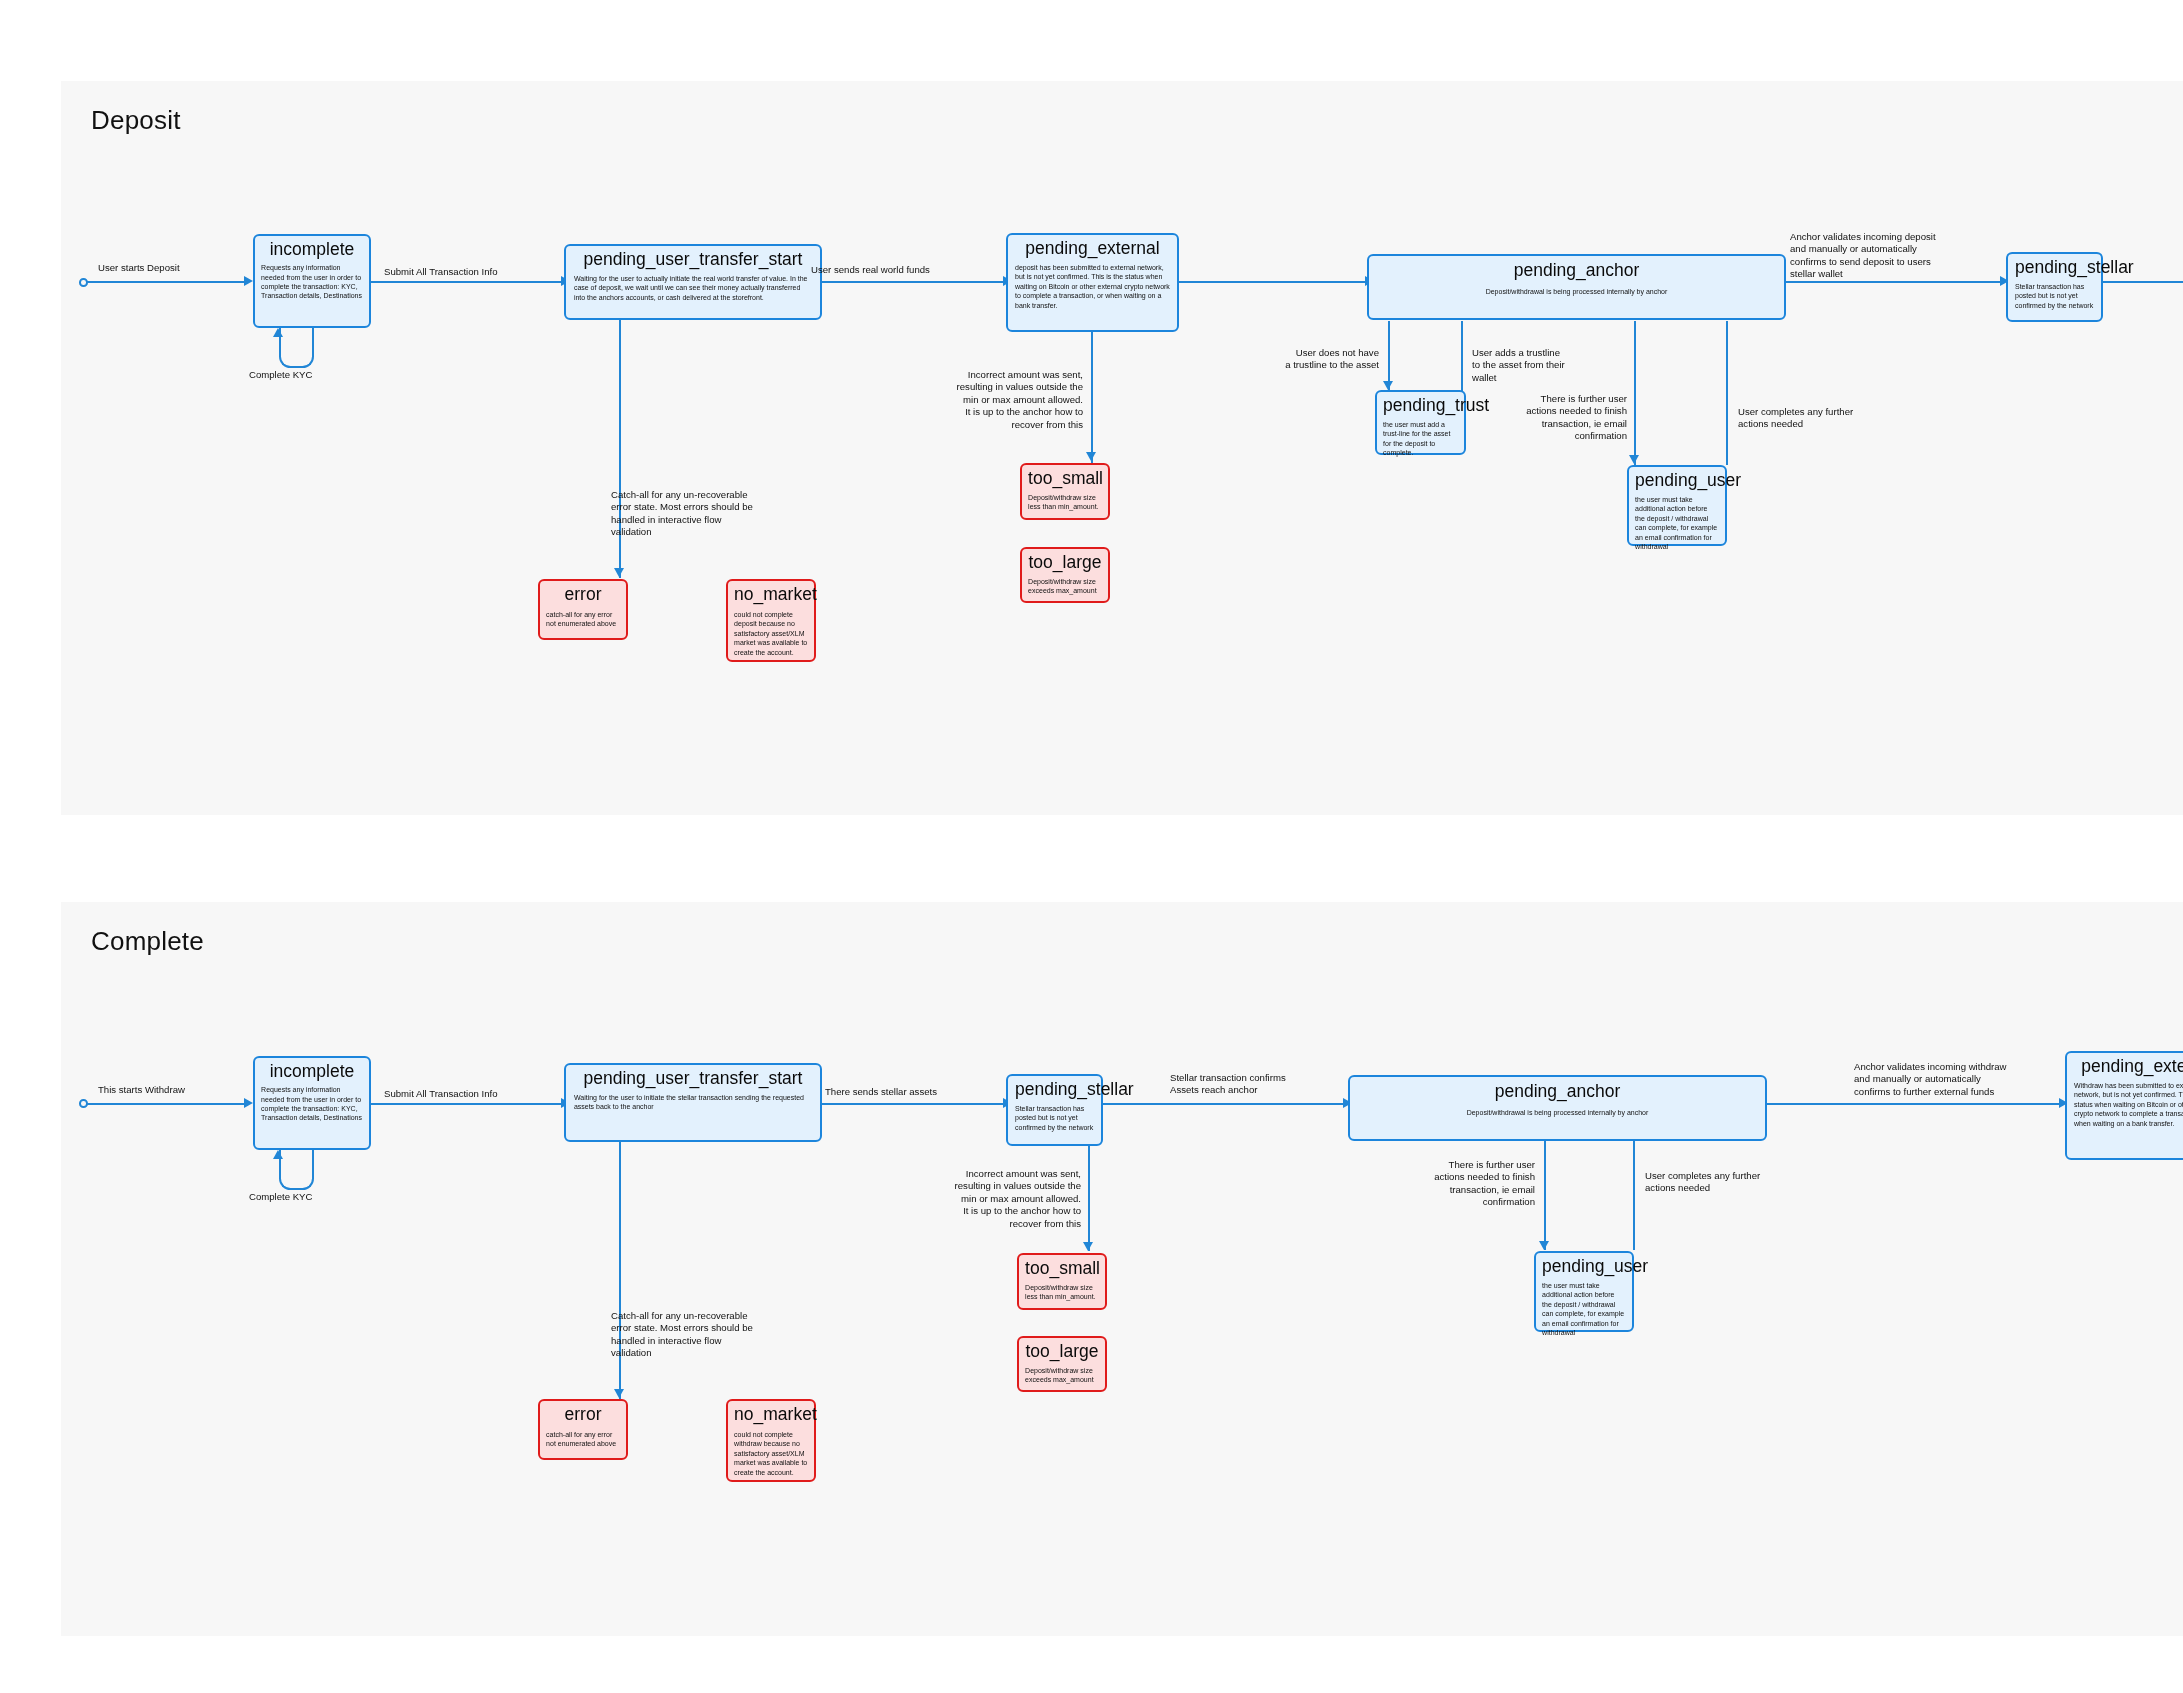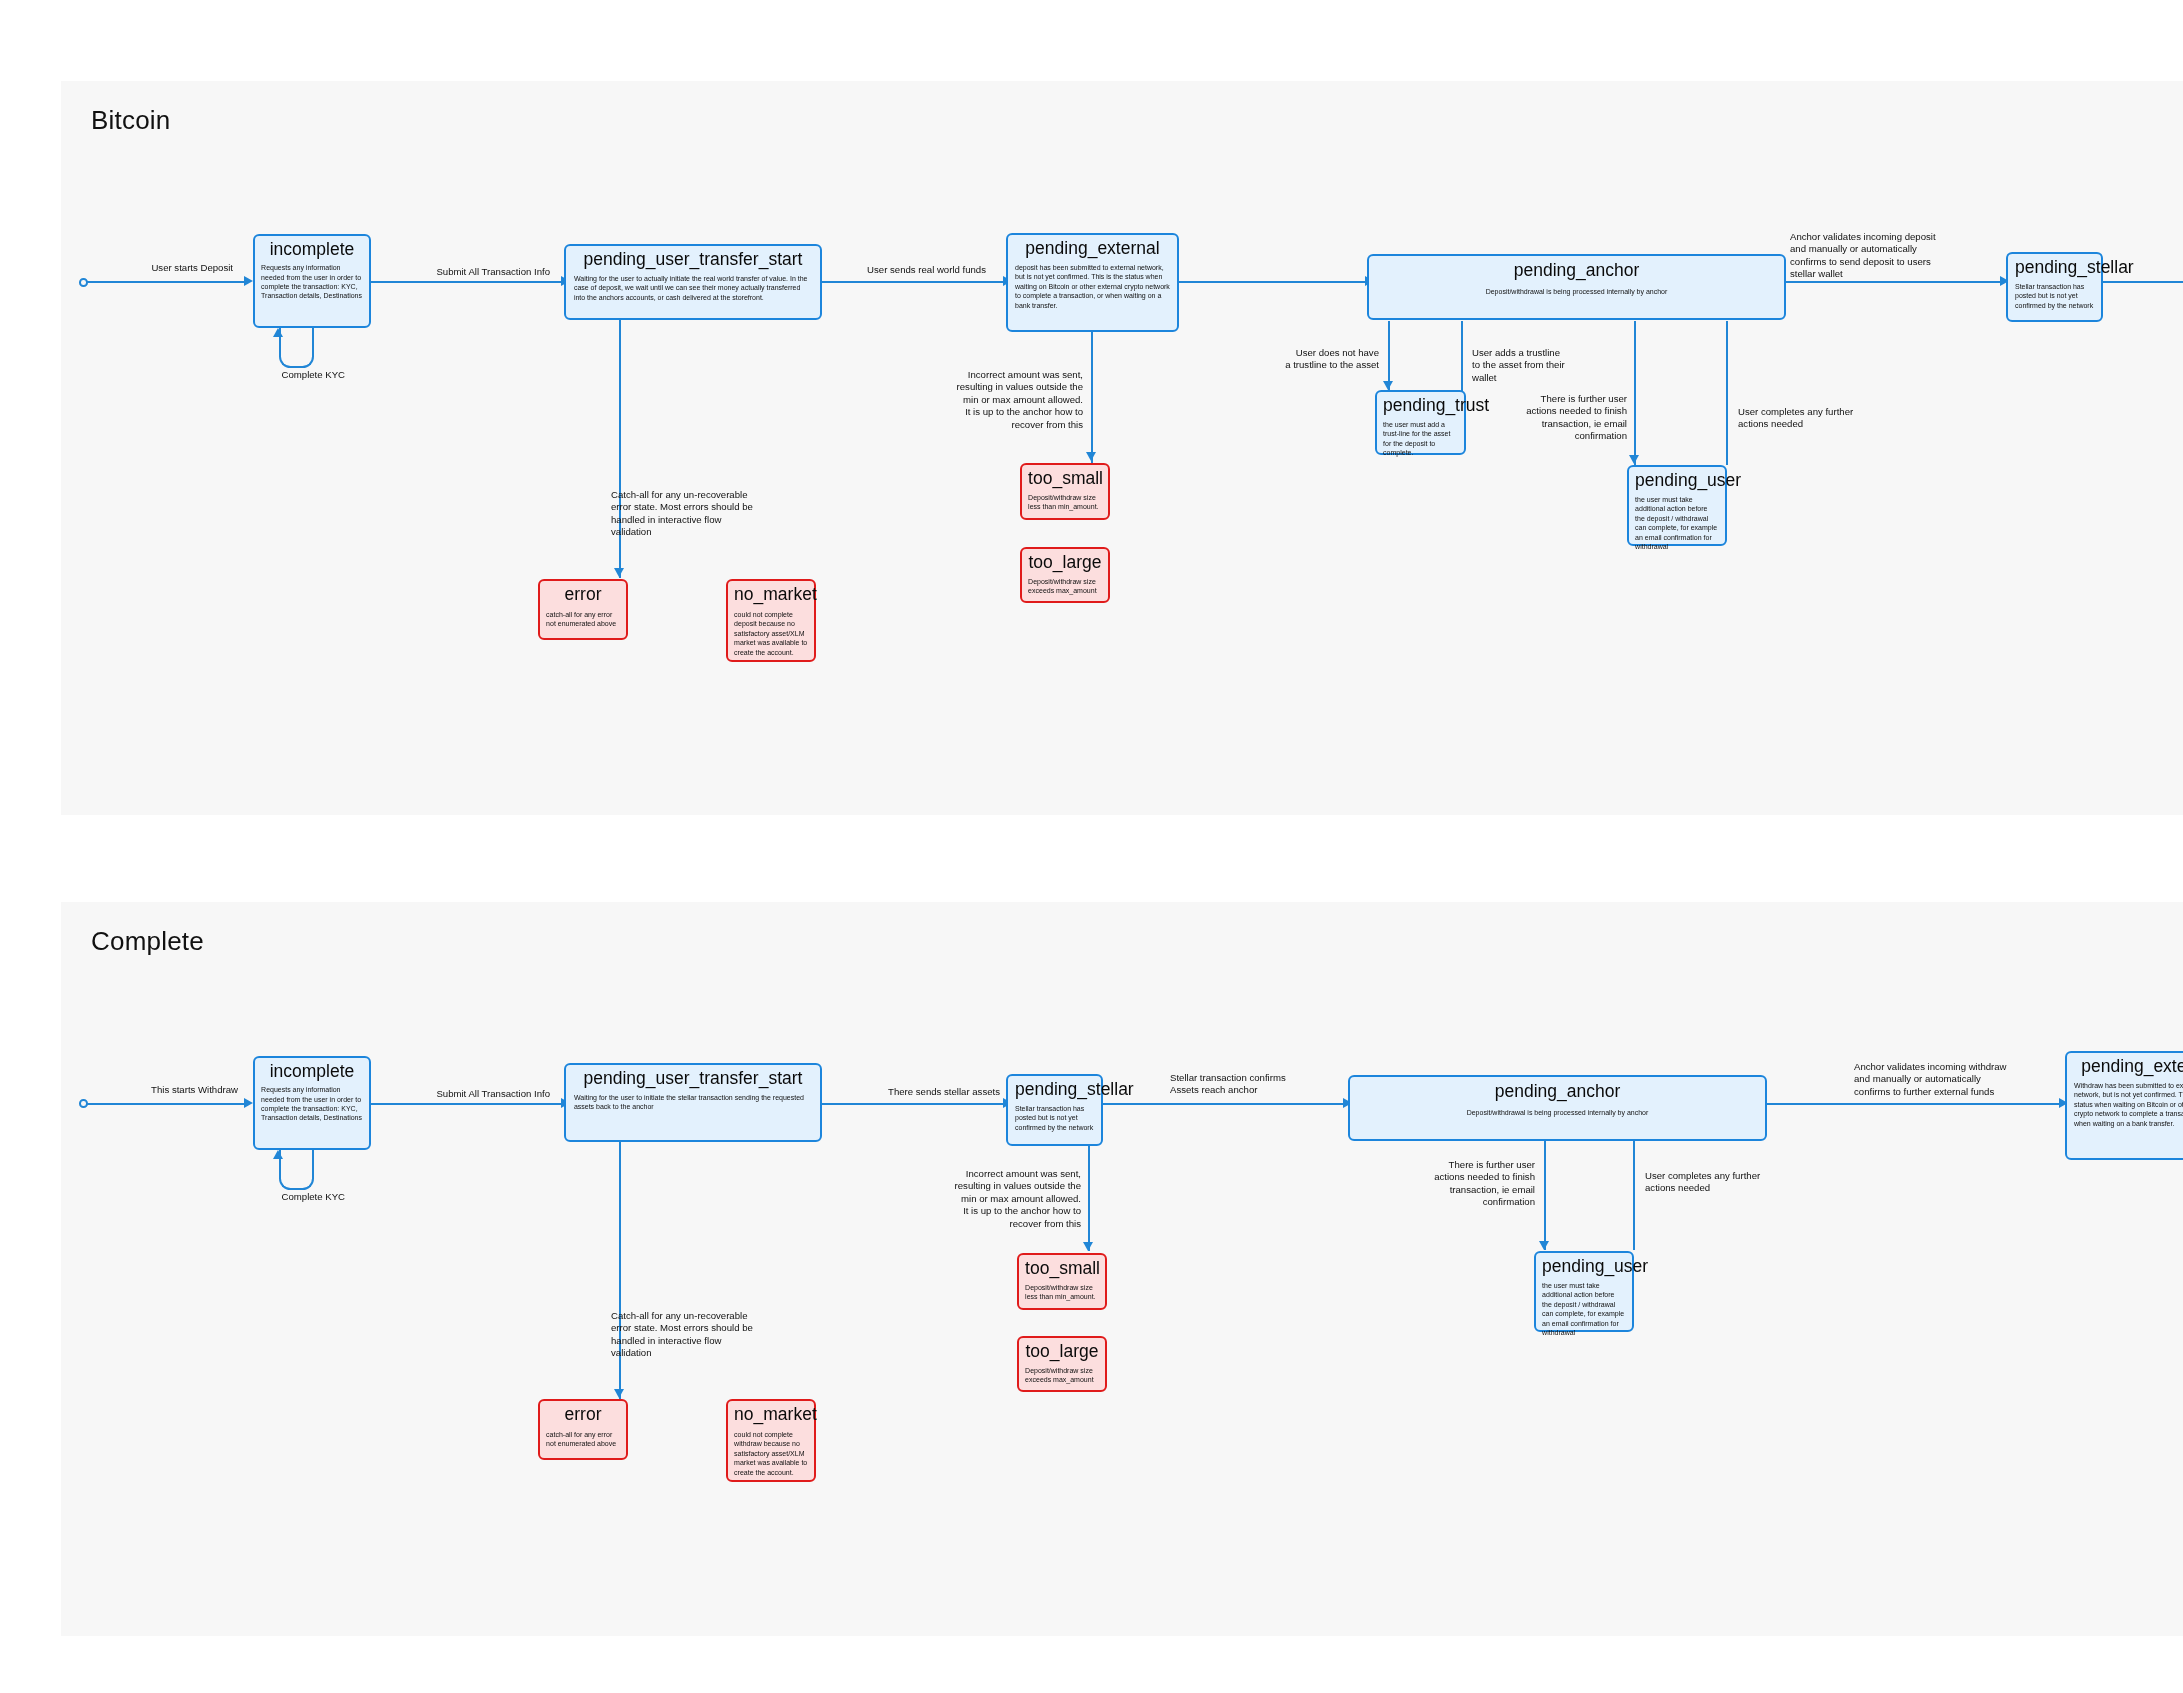--- a/index.html
+++ b/index.html
@@ -44,7 +44,7 @@
 <div id="page">
 
   <div class="panel" style="left:61px;top:81px;width:2519px;height:734px;"></div>
-  <div class="panel-title" style="left:91px;top:105px;">Bitcoin</div>
+  <div class="panel-title" style="left:91px;top:105px;">Deposit</div>
 
   <div class="startdot" style="left:79px;top:278px;"></div>
   <div class="hline" style="left:87px;top:281px;width:157px;"></div>

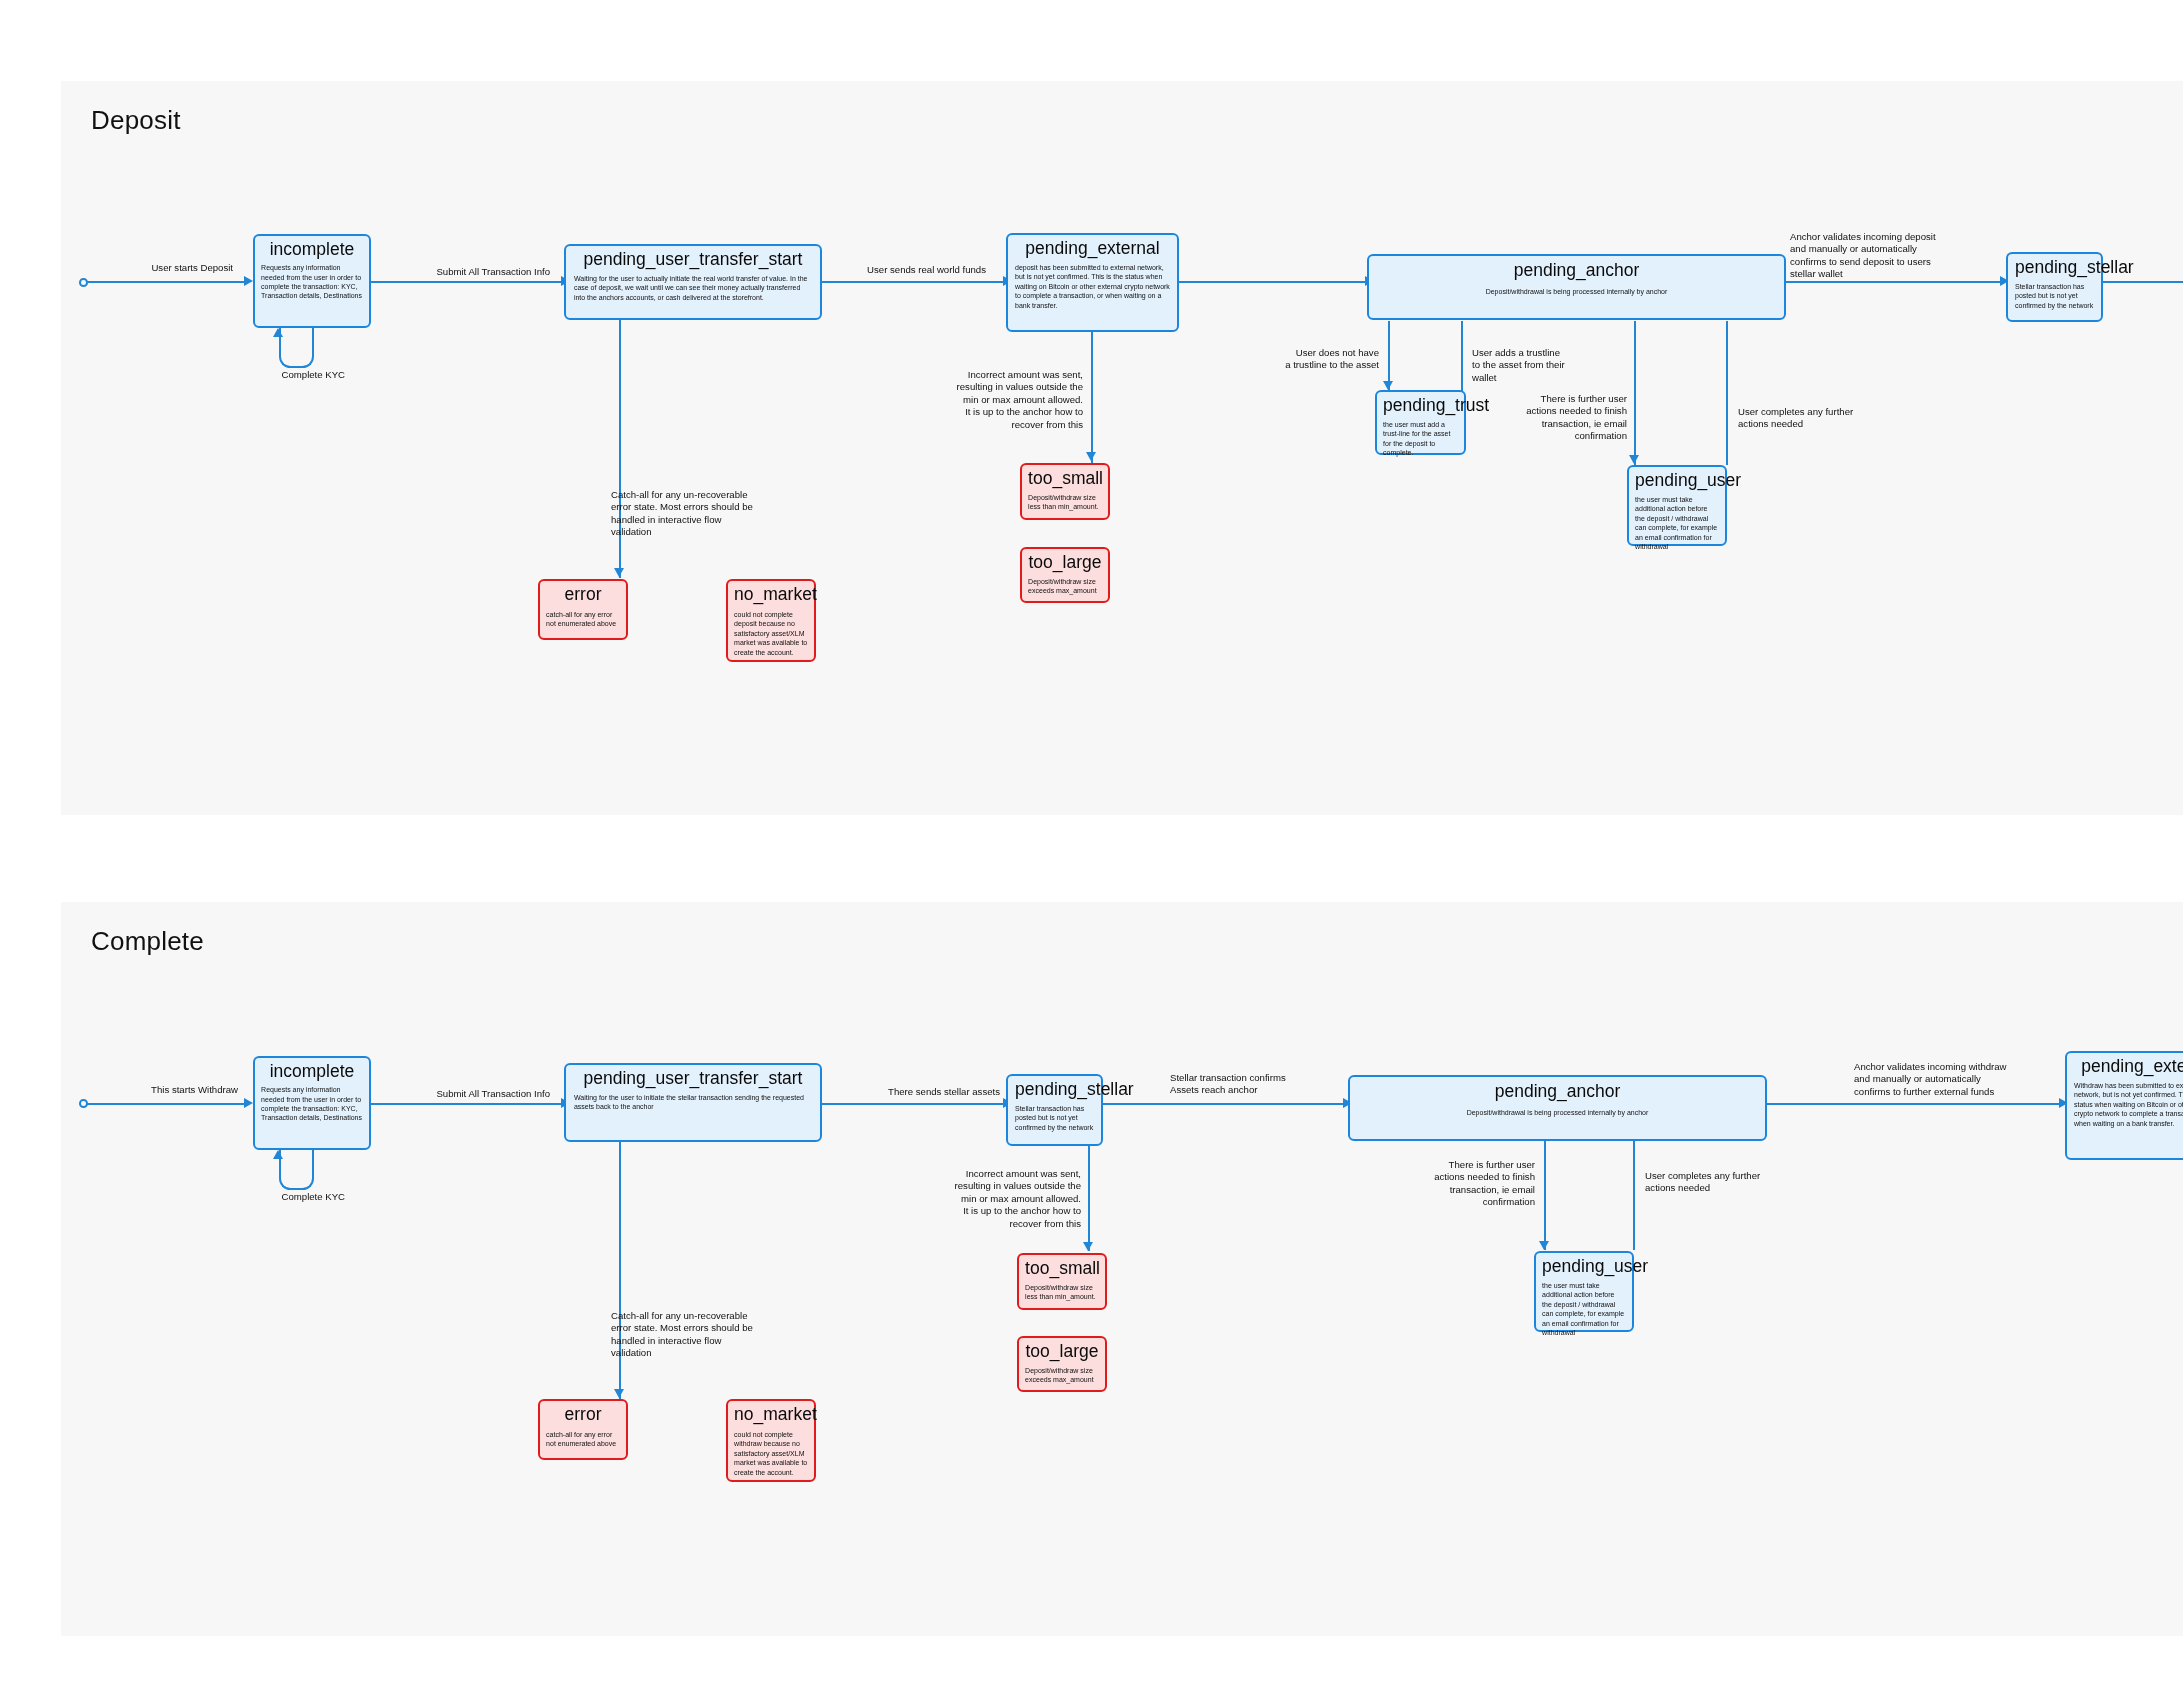--- a/index.html
+++ b/index.html
@@ -20,7 +20,7 @@
 
   
   .lbl{position:absolute;font-size:9.6px;color:#111;line-height:1.3;white-space:pre-line;}
-  .lbl.c{text-align:right;}
+  .lbl.c{text-align:left;}
   .lbl.r{text-align:right;}
   .lbl.l{text-align:left;}
 

